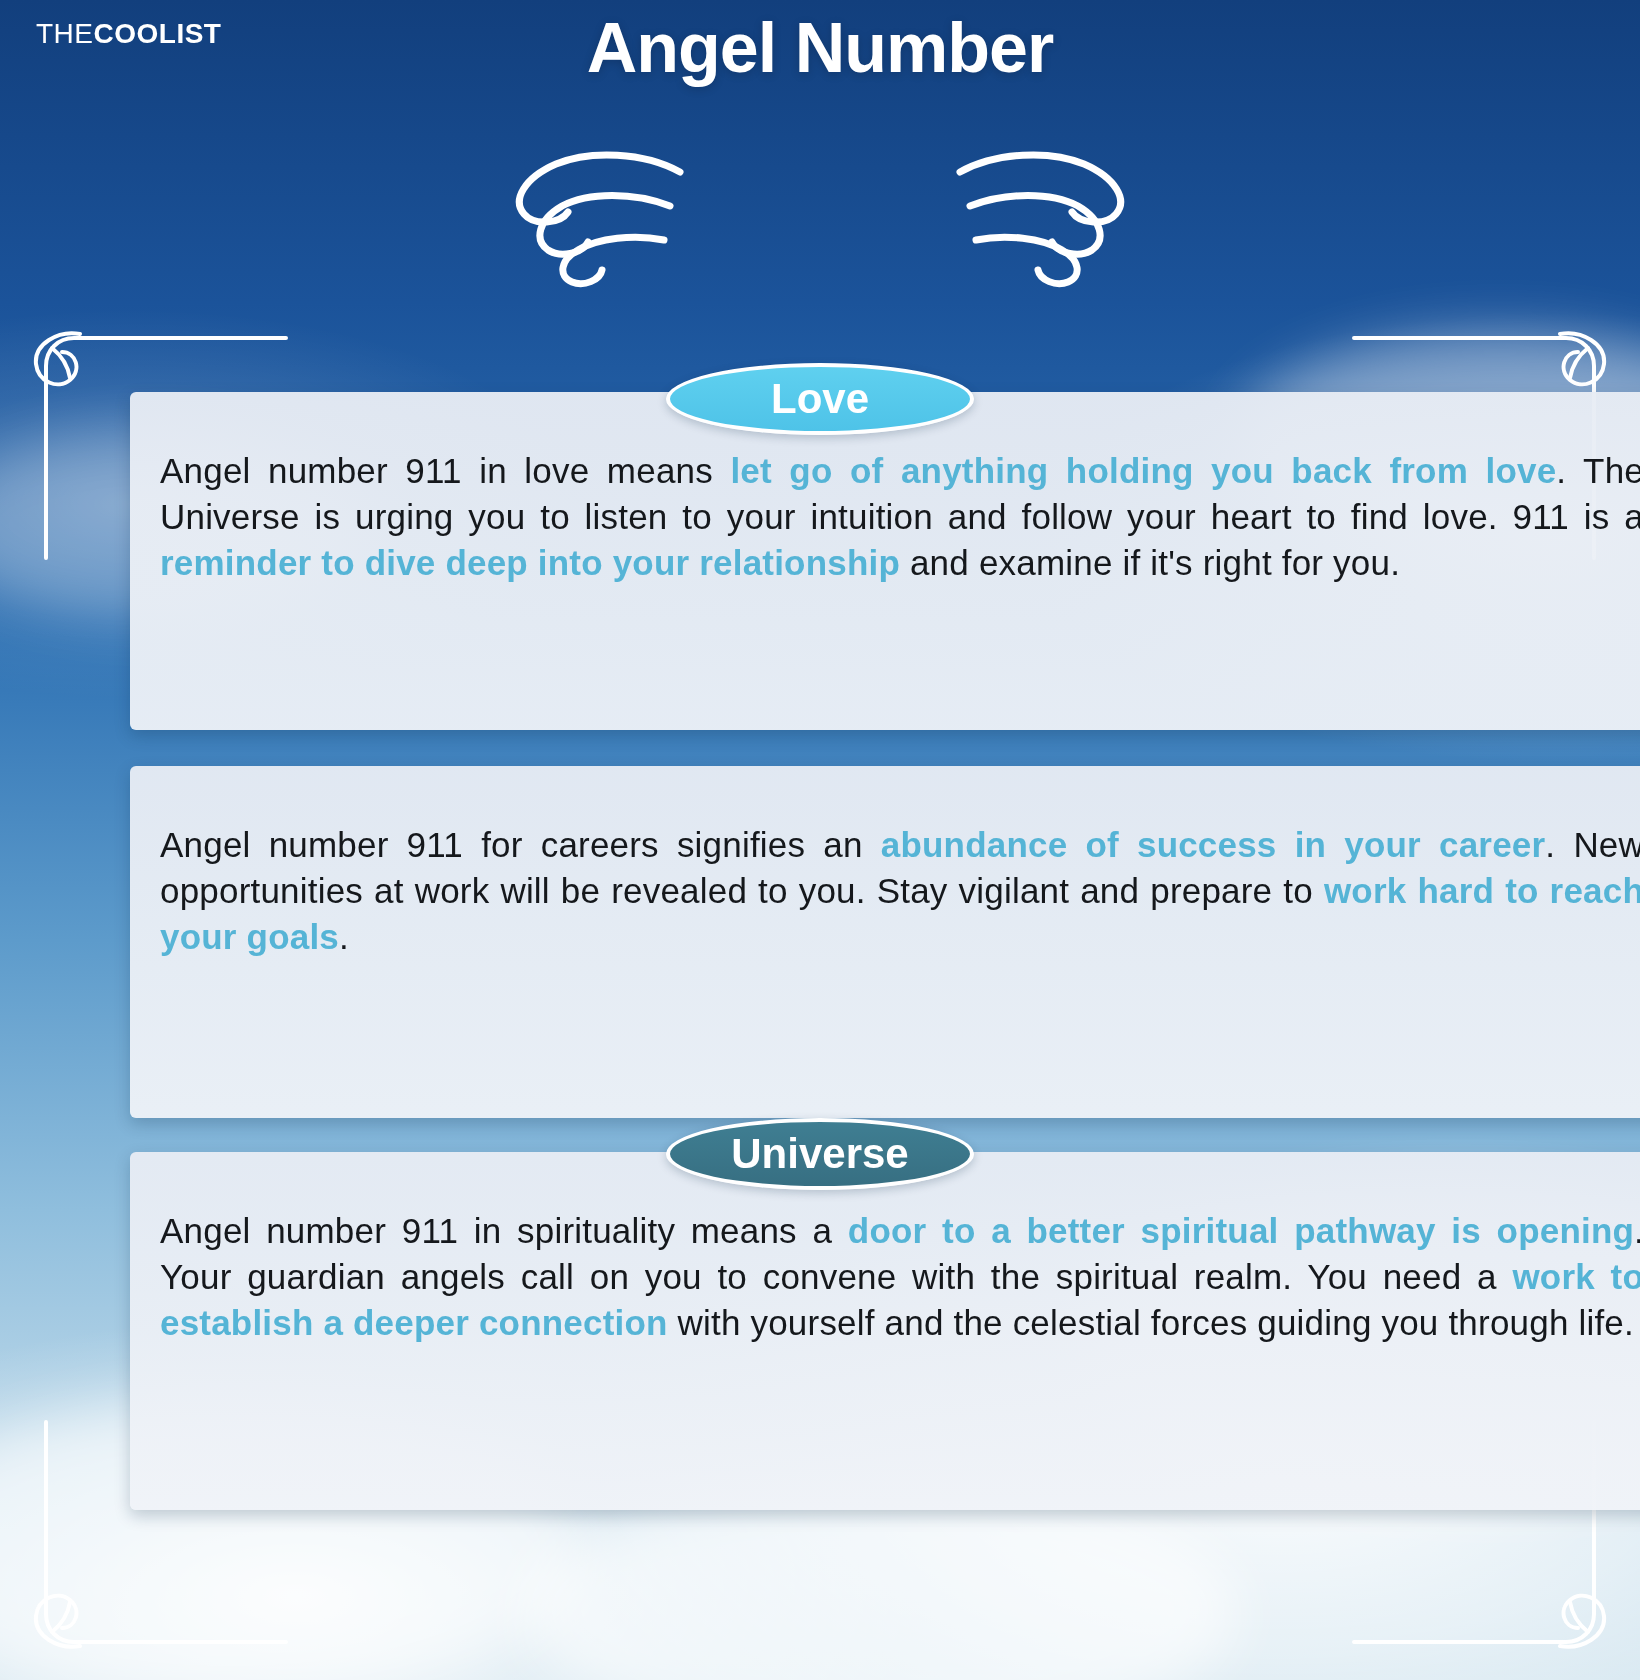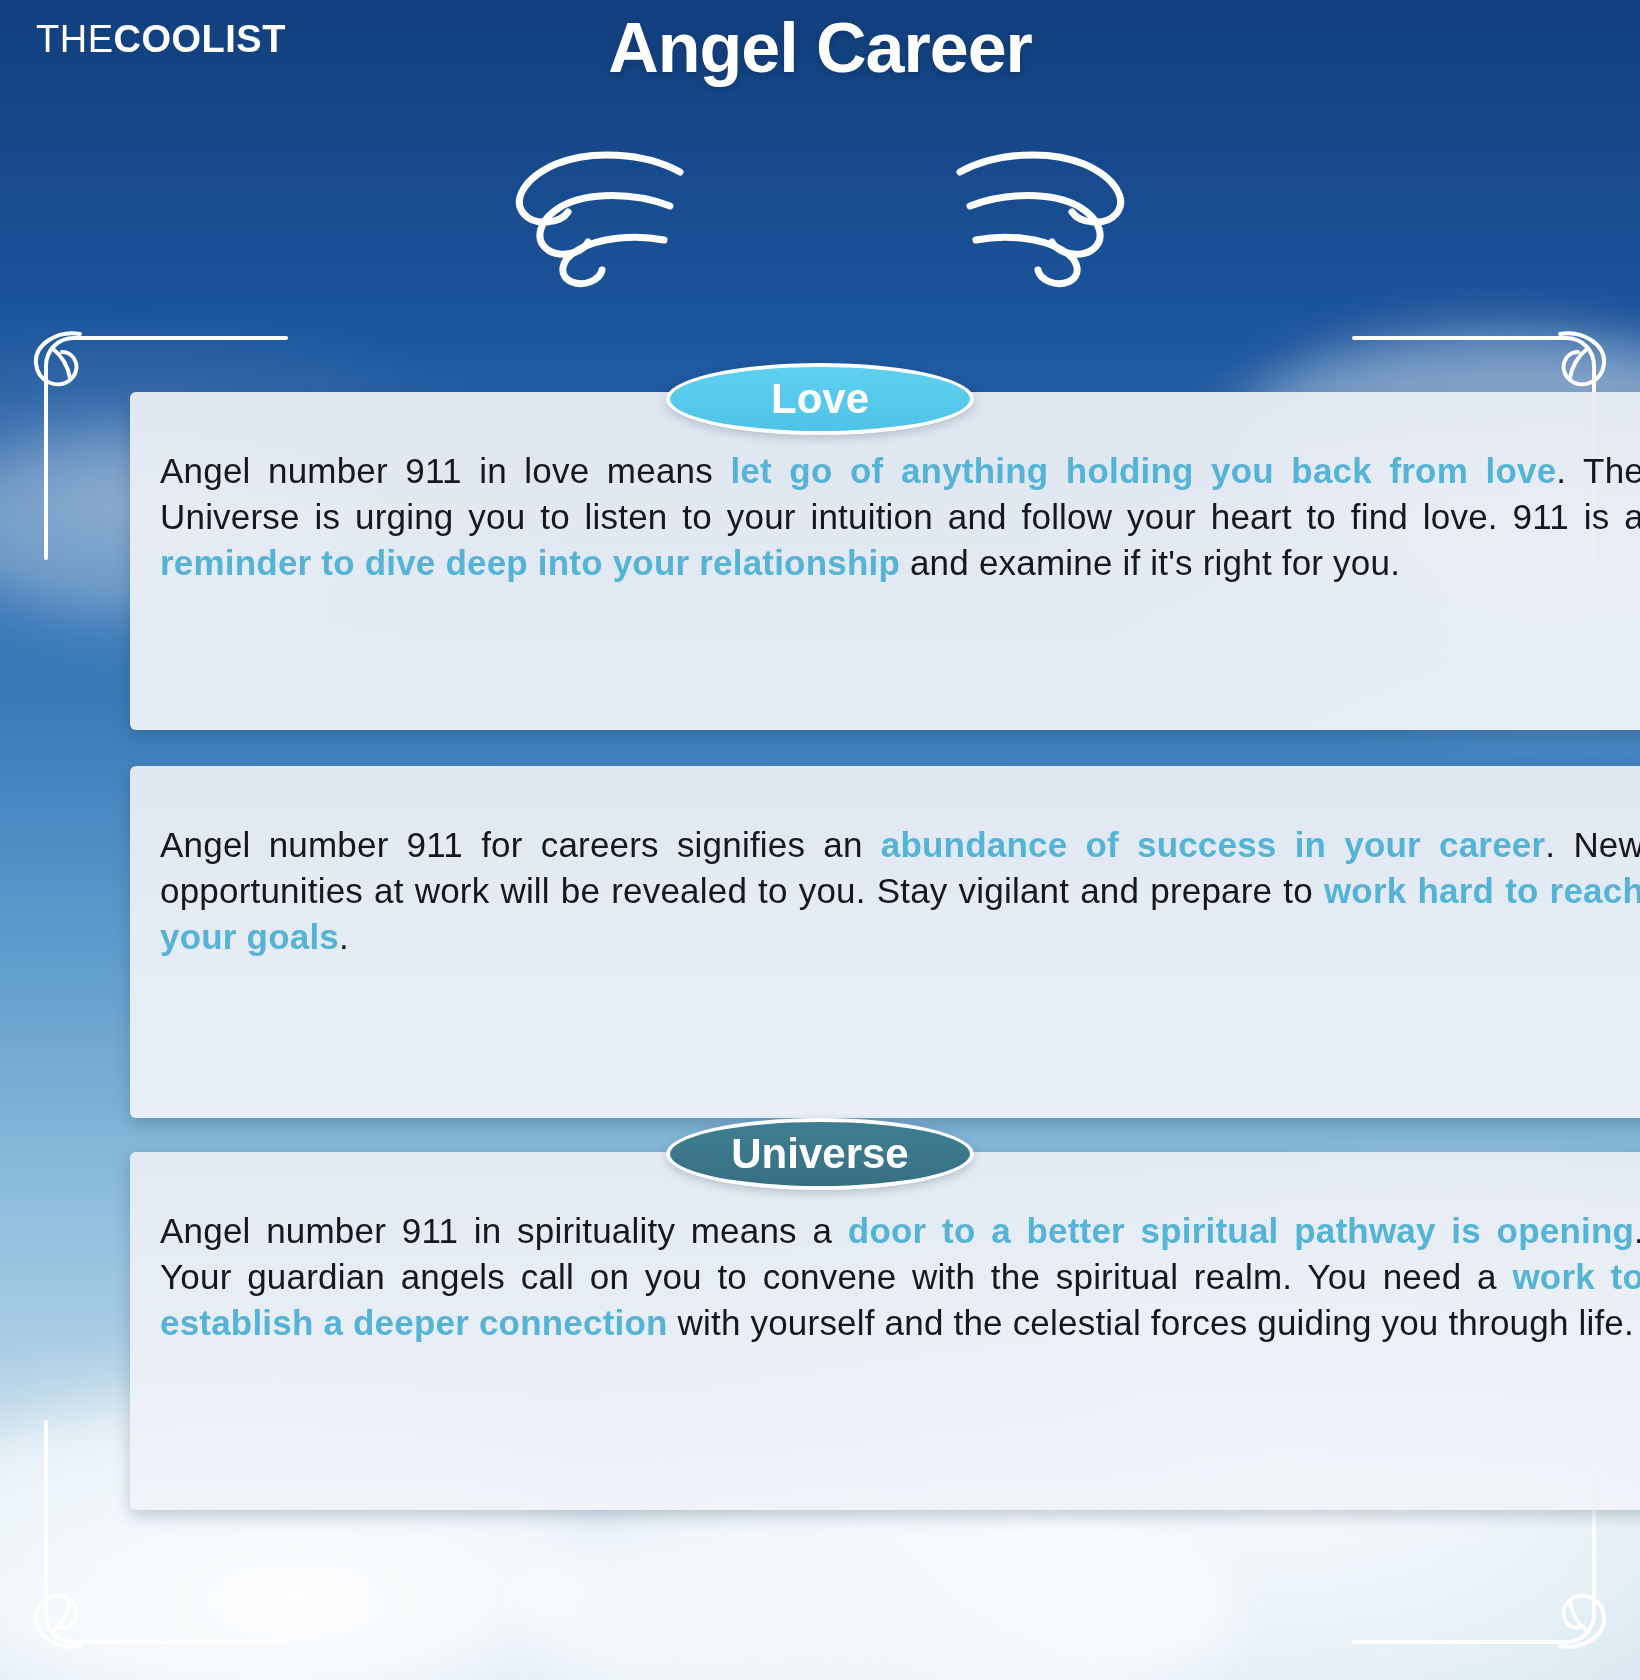--- a/index.html
+++ b/index.html
@@ -40,7 +40,7 @@
     position: absolute;
     left: 36px;
     top: 18px;
-    font-size: 38px;
+    font-size: 28px;
     letter-spacing: 0.5px;
     color: #ffffff;
     font-family: "Liberation Sans", sans-serif;

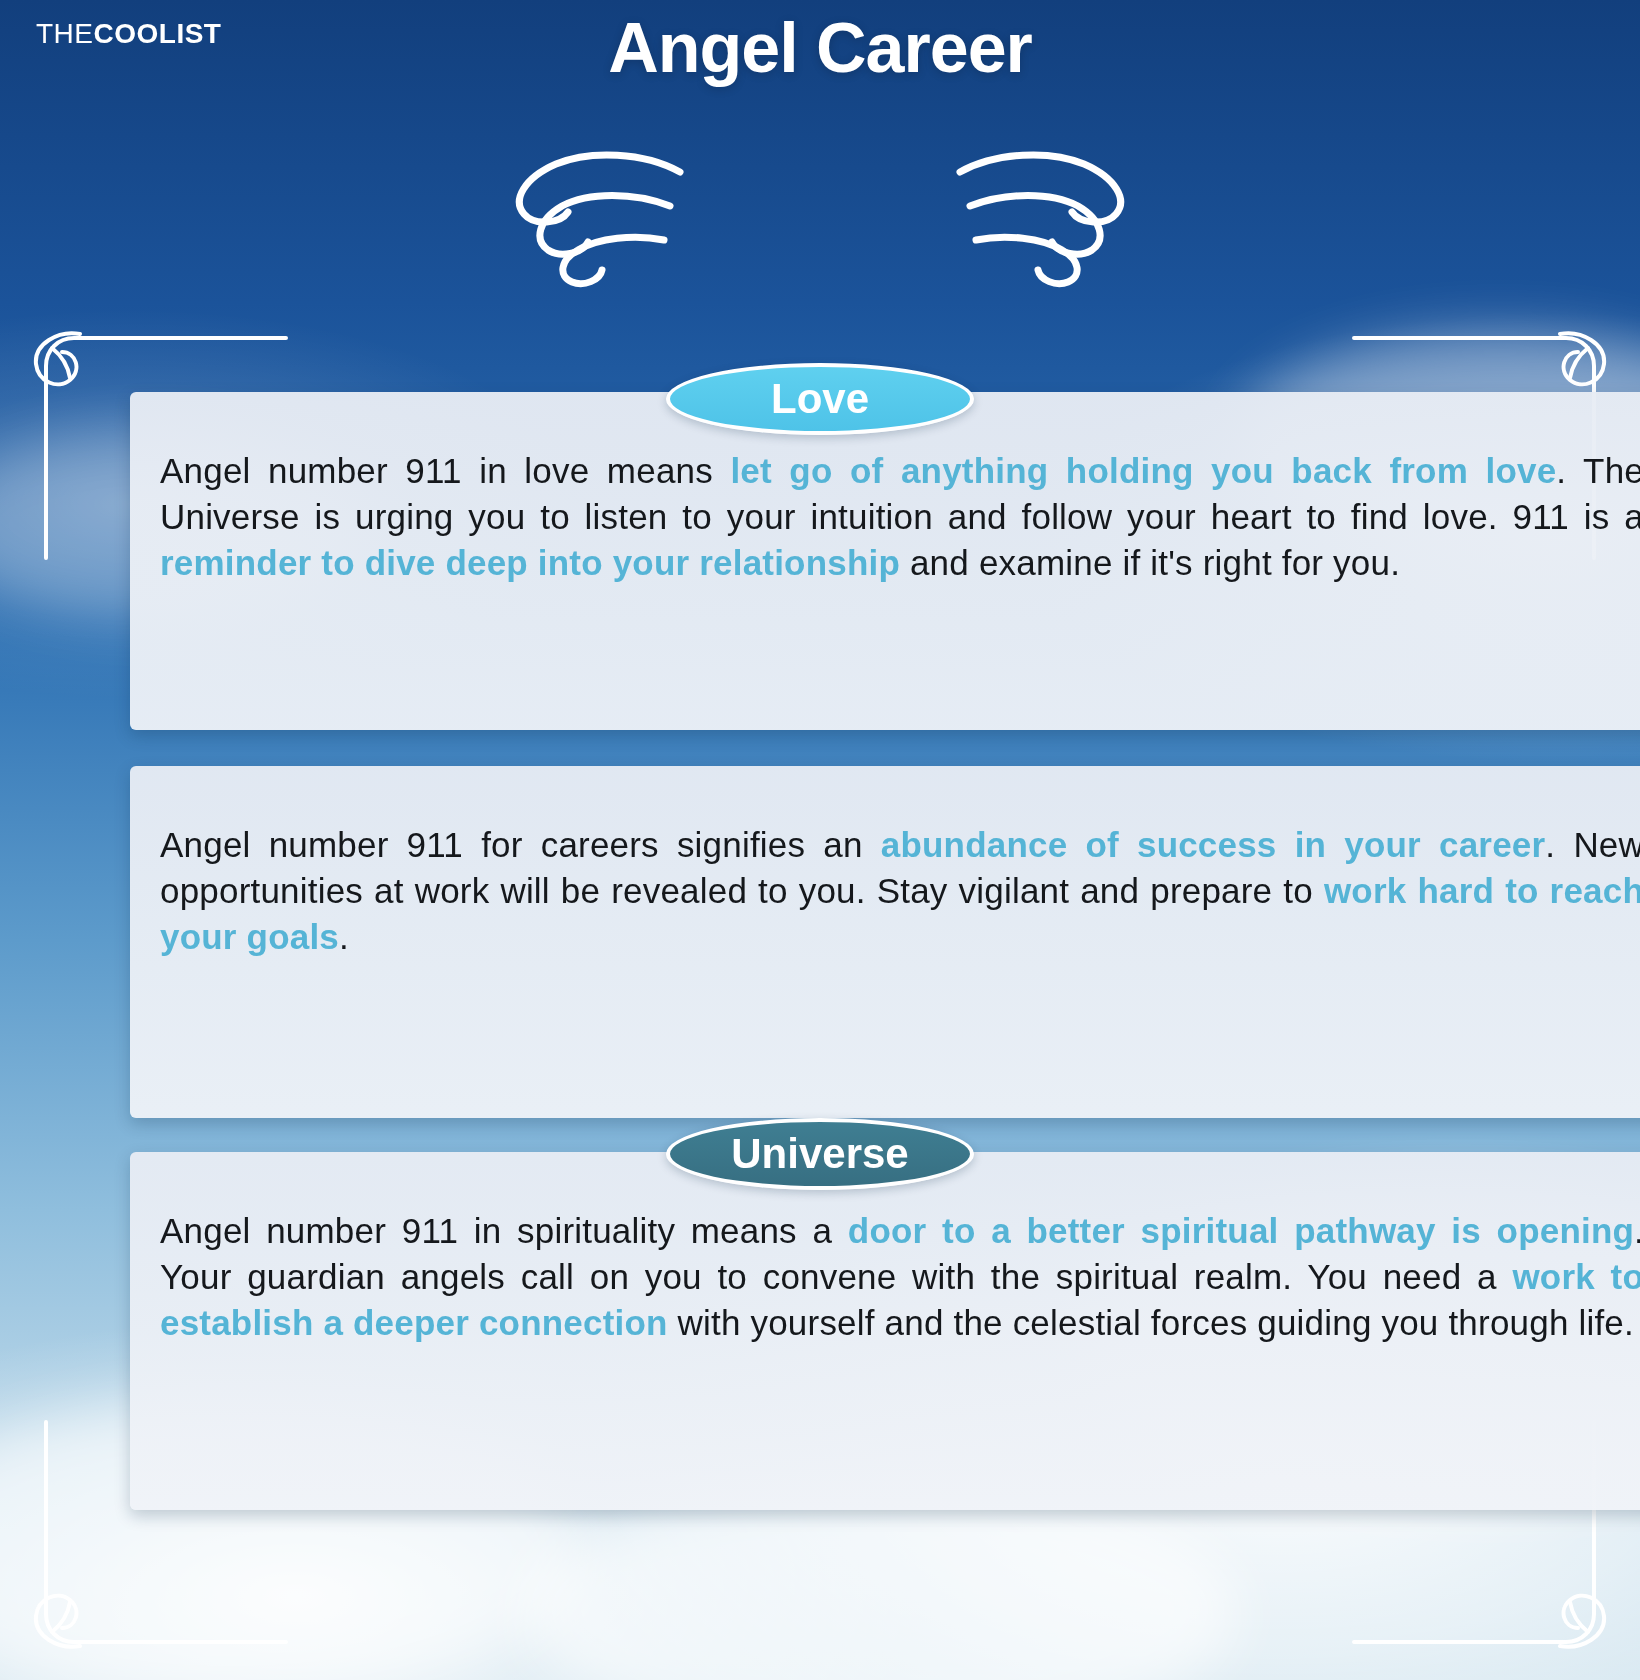--- a/index.html
+++ b/index.html
@@ -166,7 +166,7 @@
     <span class="thin">THE</span><span class="bold">COOLIST</span>
   </div>
 
-  <div class="title">Angel Career</div>
+  <div class="title">Angel Number</div>
 
   <div class="badge-wrap">
     <svg class="wing left" width="190" height="140" viewBox="0 0 190 140" fill="none">

